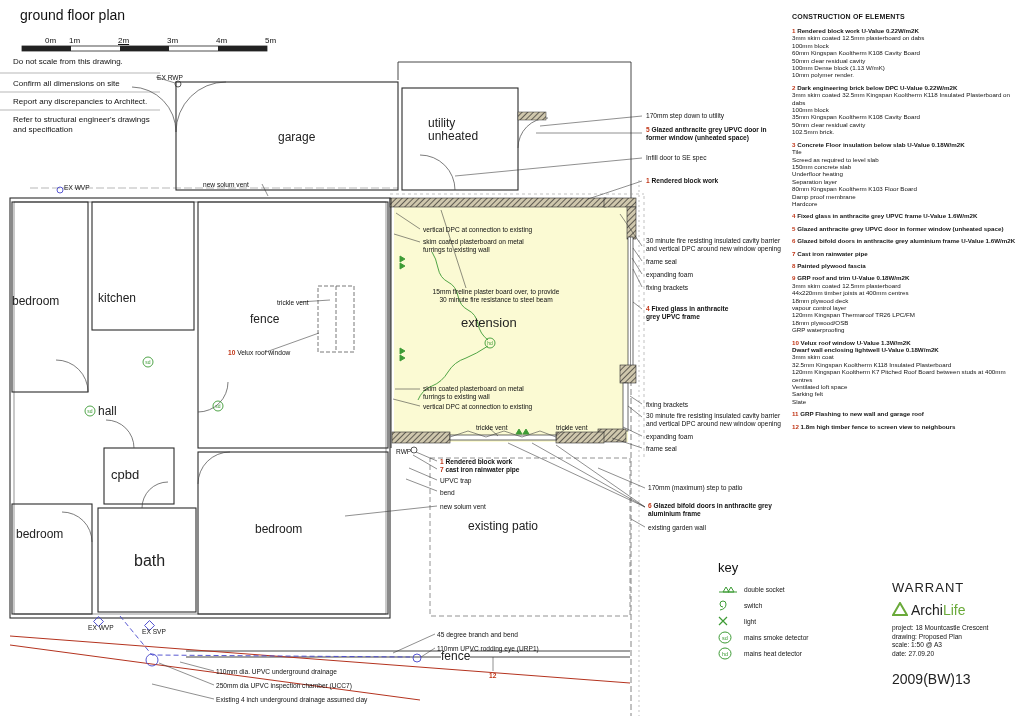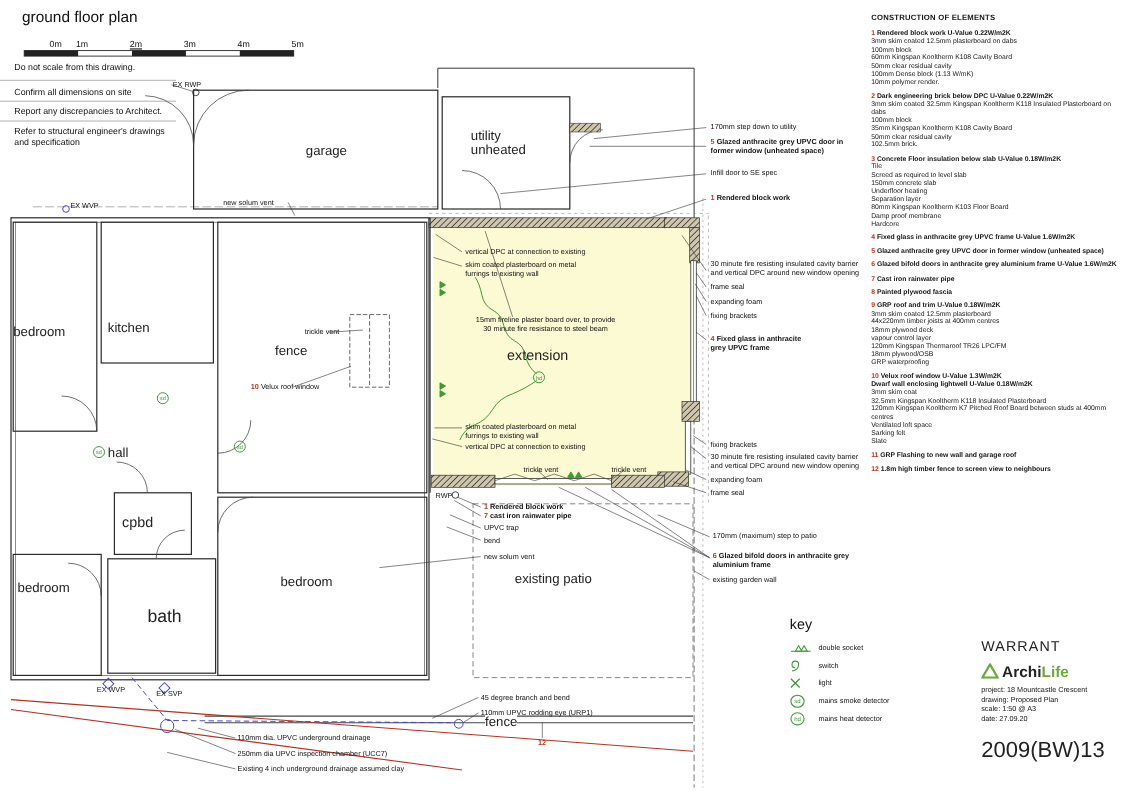--- a/index.html
+++ b/index.html
@@ -25,7 +25,7 @@
   .key-label{font-size:6.6px}
   .titleblock{position:absolute;left:892px;top:580px;width:130px}
   .warrant{font-size:13px;letter-spacing:1px;color:#222}
-  .logo-row{margin-top:7px;display:flex;align-items:center;font-size:14px;font-weight:bold;gap:3px}
+  .logo-row{margin-top:7px;display:flex;align-items:flex-start;font-size:14px;font-weight:normal;gap:3px}
   .logo-b{color:#222}.logo-g{color:#6aaa3a}
   .tb-lines{margin-top:6px}
   .tb-line{font-size:6.6px;line-height:8.5px}

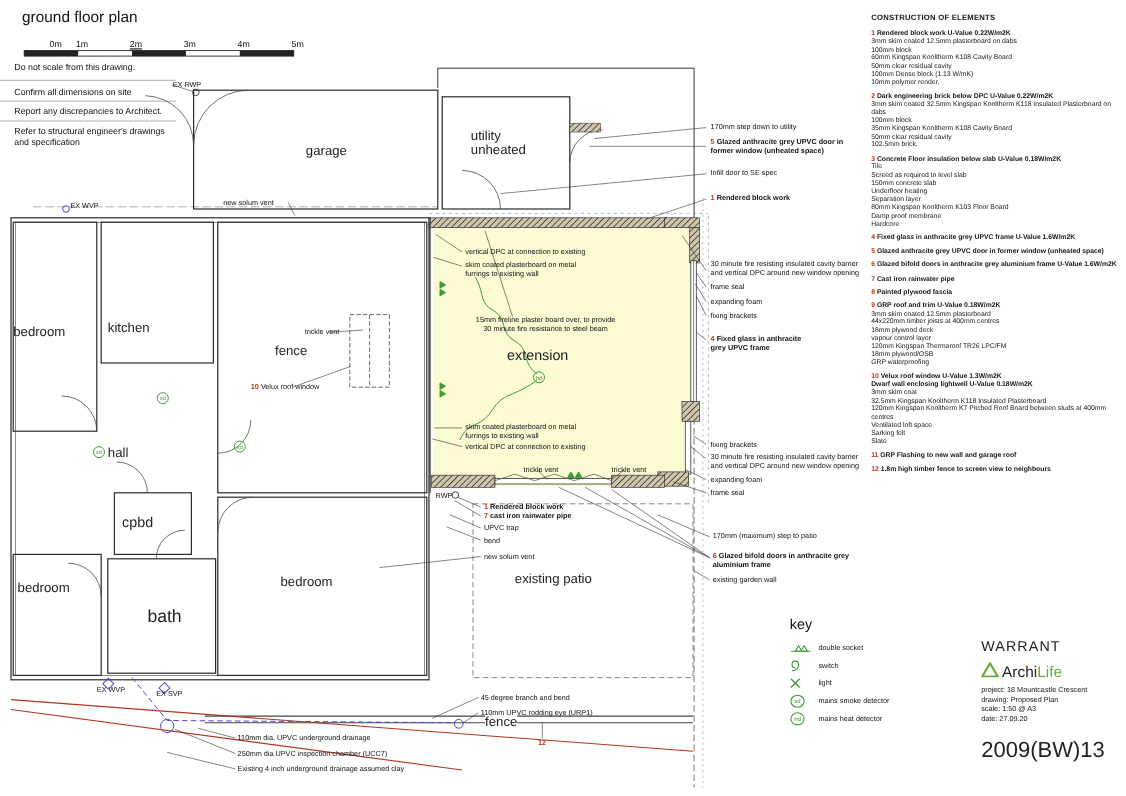--- a/index.html
+++ b/index.html
@@ -29,7 +29,7 @@
   .logo-b{color:#222}.logo-g{color:#6aaa3a}
   .tb-lines{margin-top:6px}
   .tb-line{font-size:6.6px;line-height:8.5px}
-  .dwg-no{margin-top:13px;font-size:20px;color:#222}
+  .dwg-no{margin-top:13px;font-size:14px;color:#222}
 </style>
 </head>
 <body>

